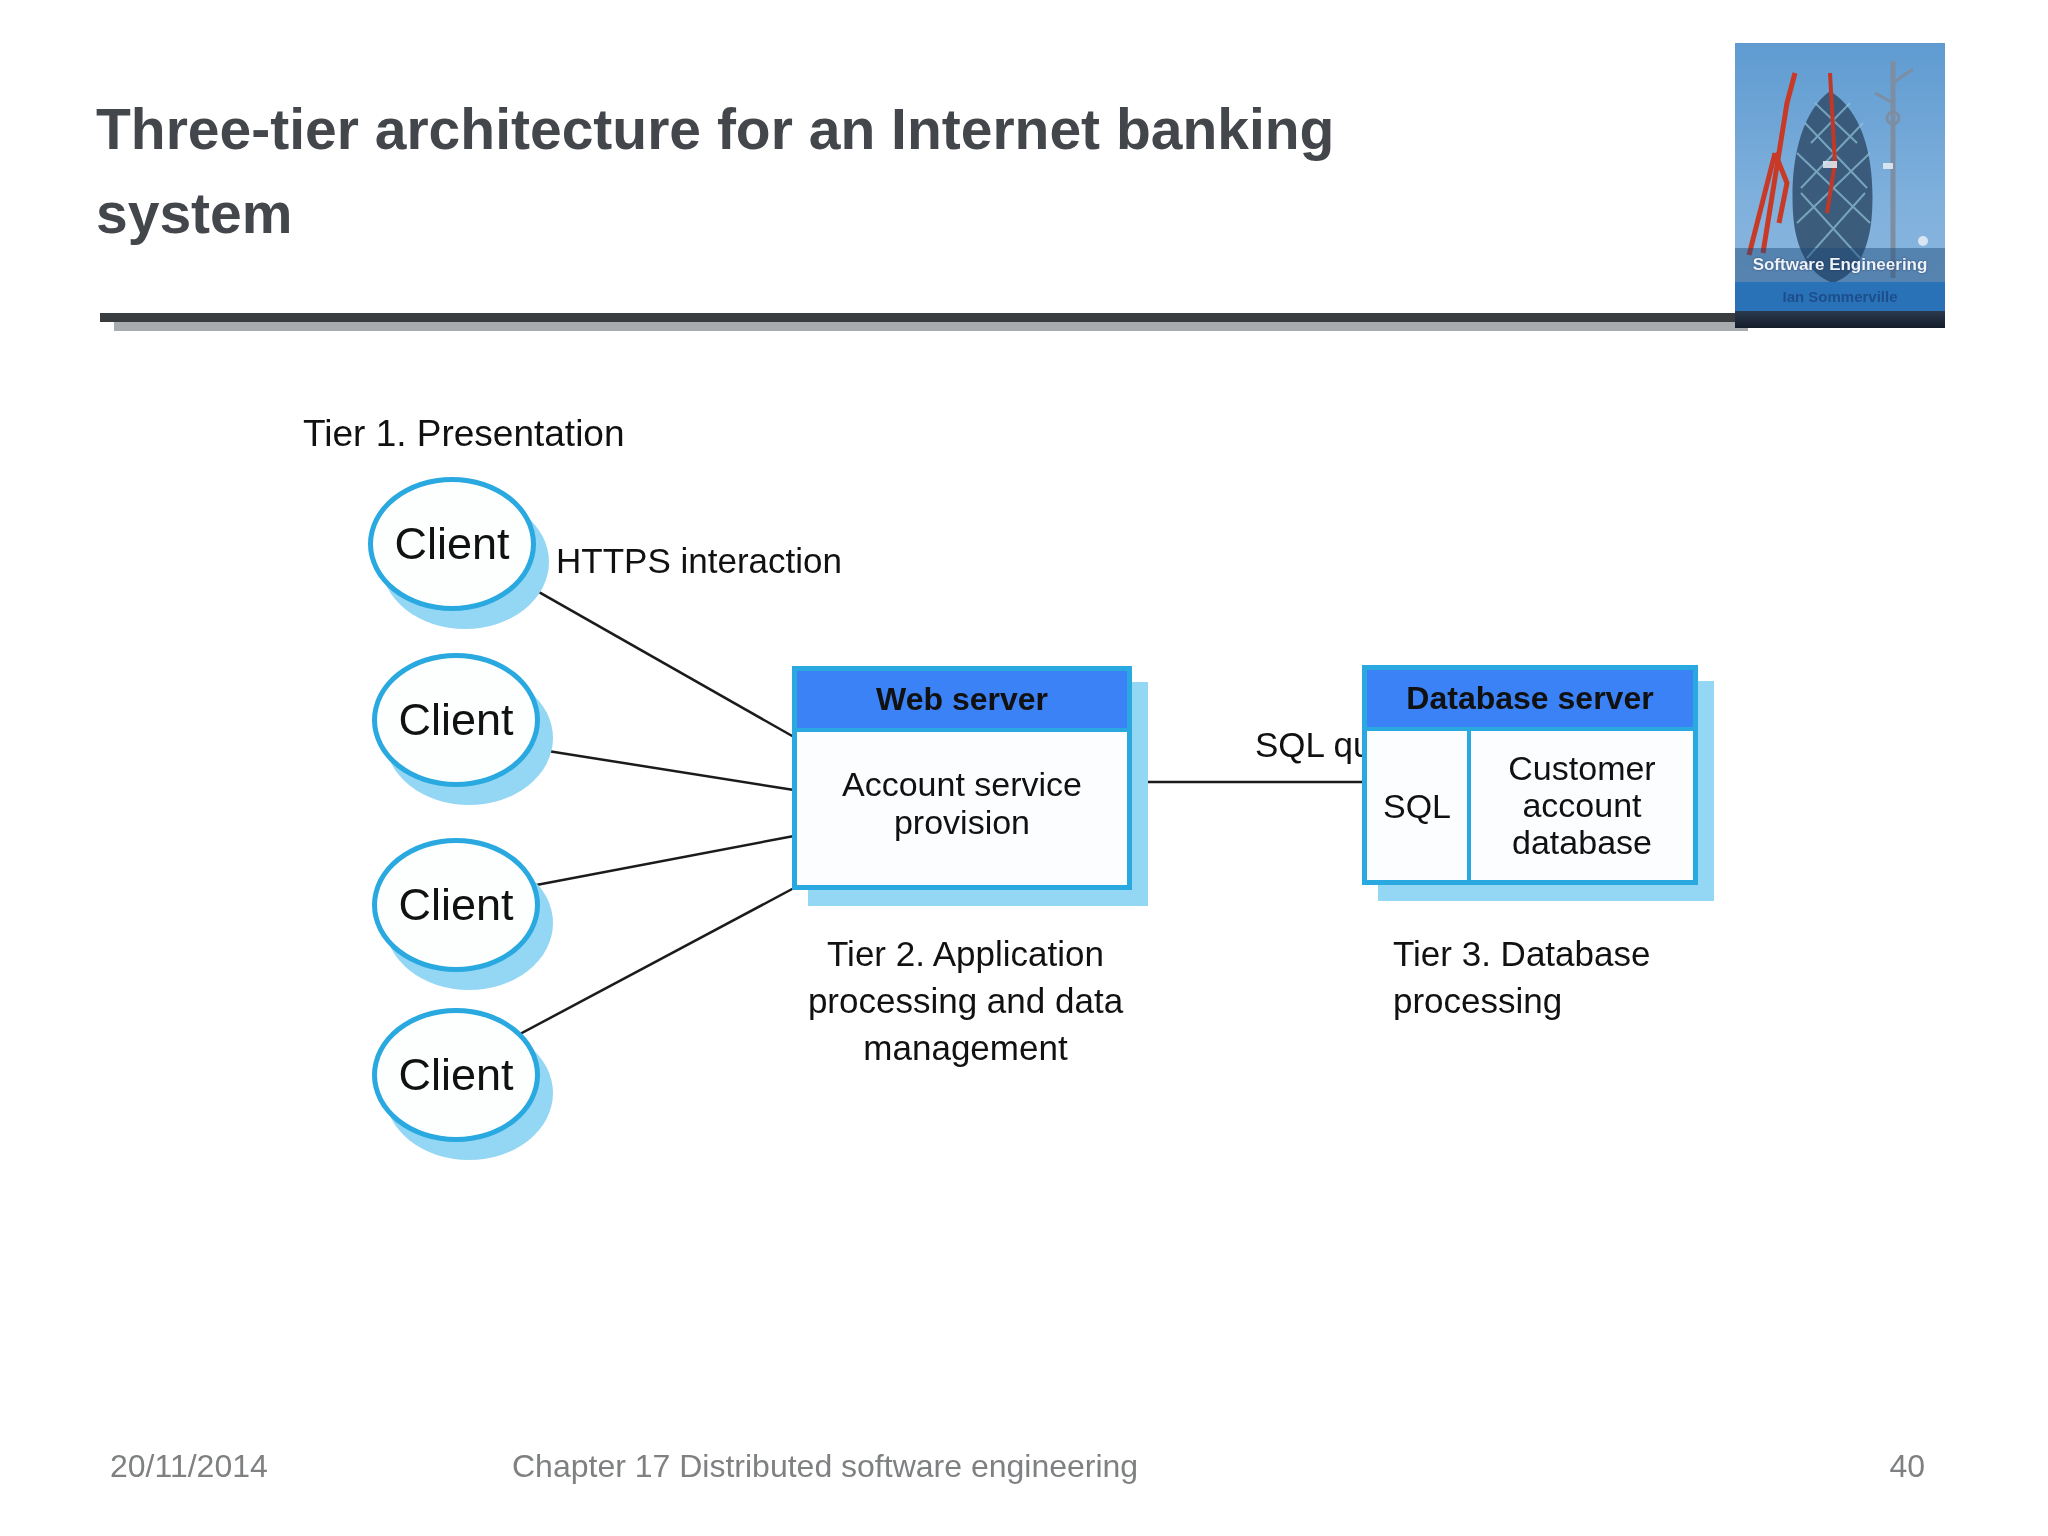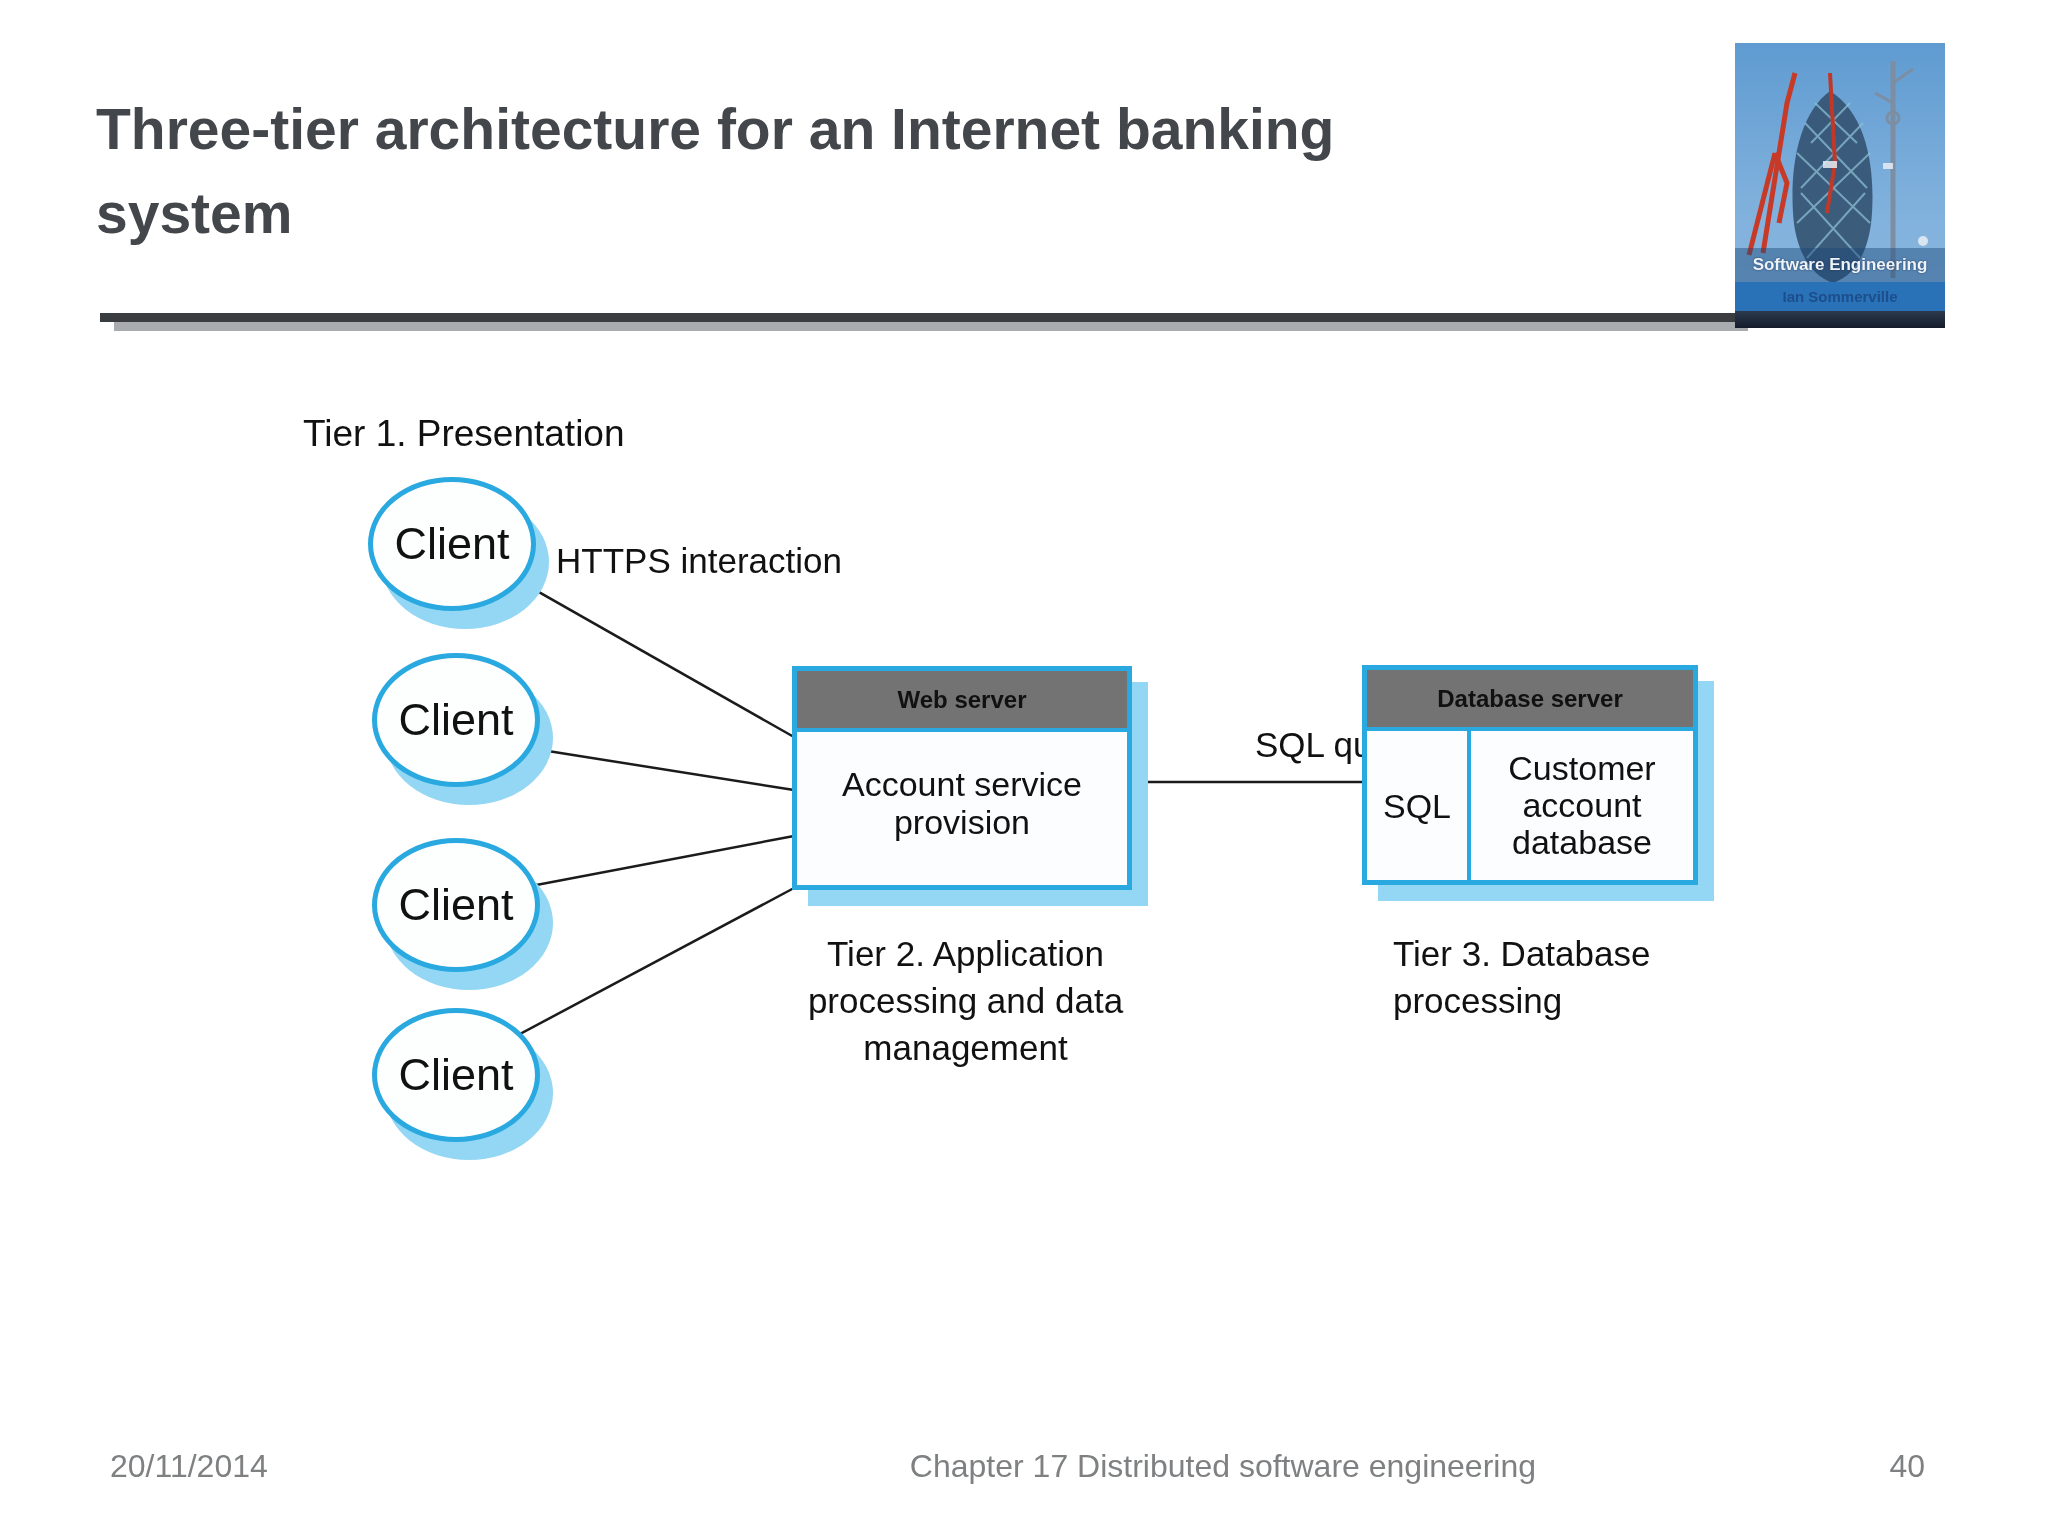--- a/index.html
+++ b/index.html
@@ -60,9 +60,9 @@
   #web-server{left:792px;top:666px;width:330px;height:214px;}
   #db-server{left:1362px;top:665px;width:326px;height:210px;}
   .server-header{
-    height:57px;background:#737373;border-bottom:4px solid #29a9e0;
+    height:57px;background:#3b82f6;border-bottom:4px solid #29a9e0;
     display:flex;align-items:center;justify-content:center;
-    font-size:24px;font-weight:bold;color:#111;
+    font-size:32px;font-weight:bold;color:#111;
   }
   .server-body{
     display:flex;align-items:center;justify-content:center;

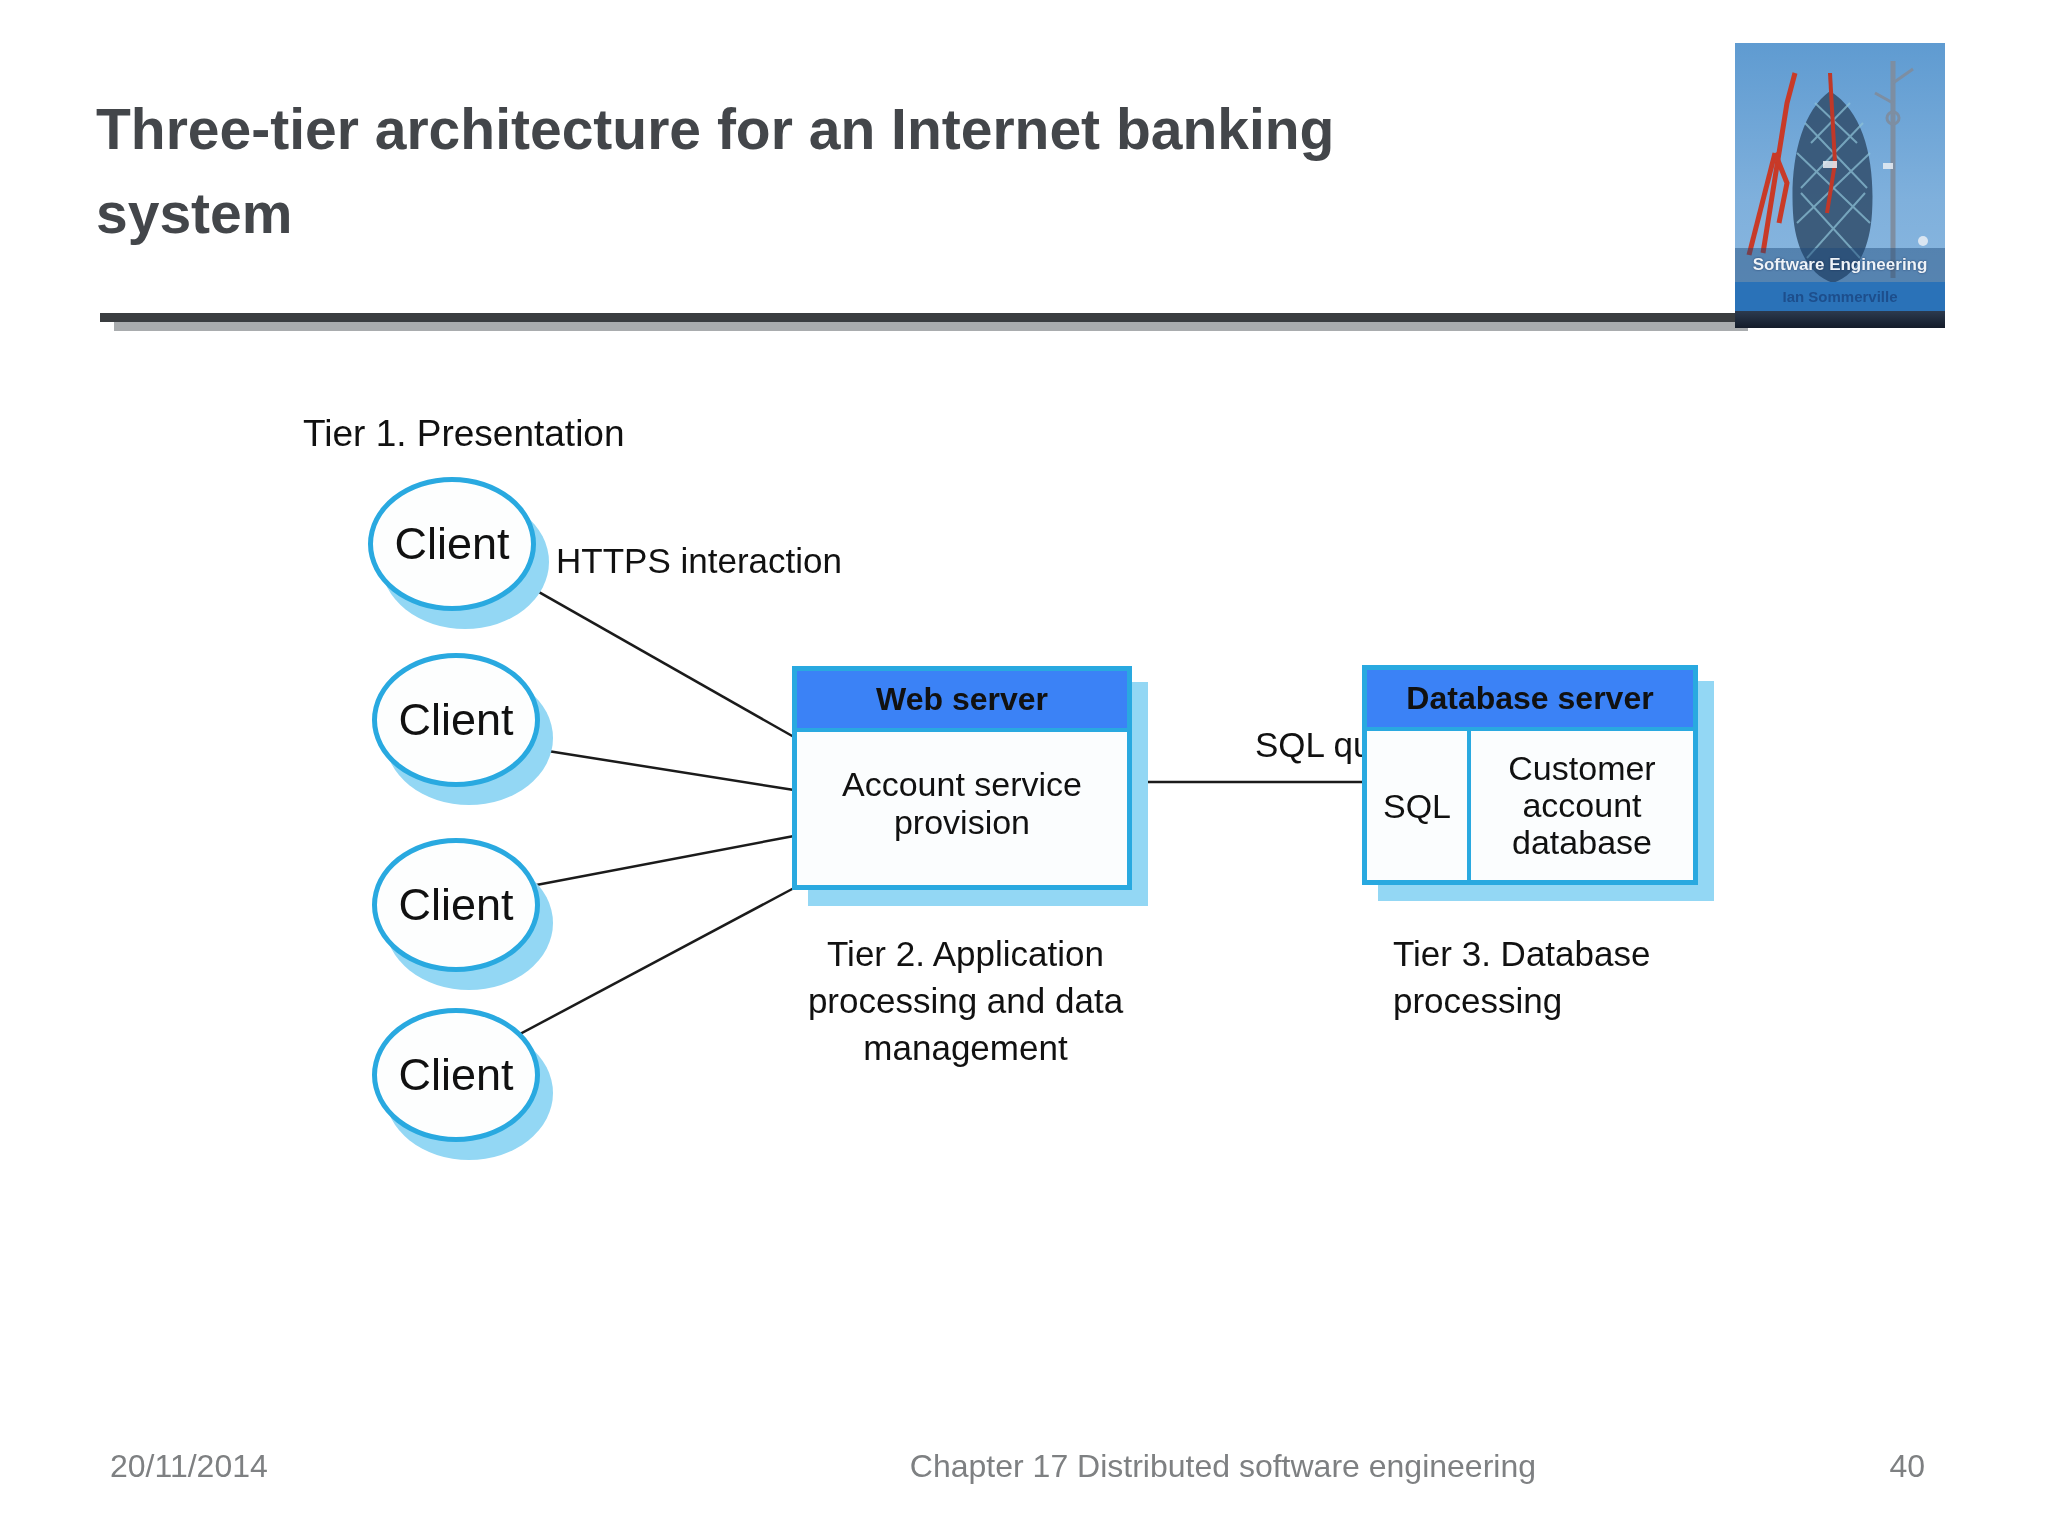--- a/index.html
+++ b/index.html
@@ -81,7 +81,7 @@
   
   .footer-text{position:absolute;top:1448px;font-size:32px;color:#7e8082;}
   #footer-date{left:110px;}
-  #footer-center{left:512px;width:1024px;text-align:right;}
+  #footer-center{left:512px;width:1024px;text-align:left;}
   #footer-page{left:1760px;width:165px;text-align:right;}
 </style>
 </head>

